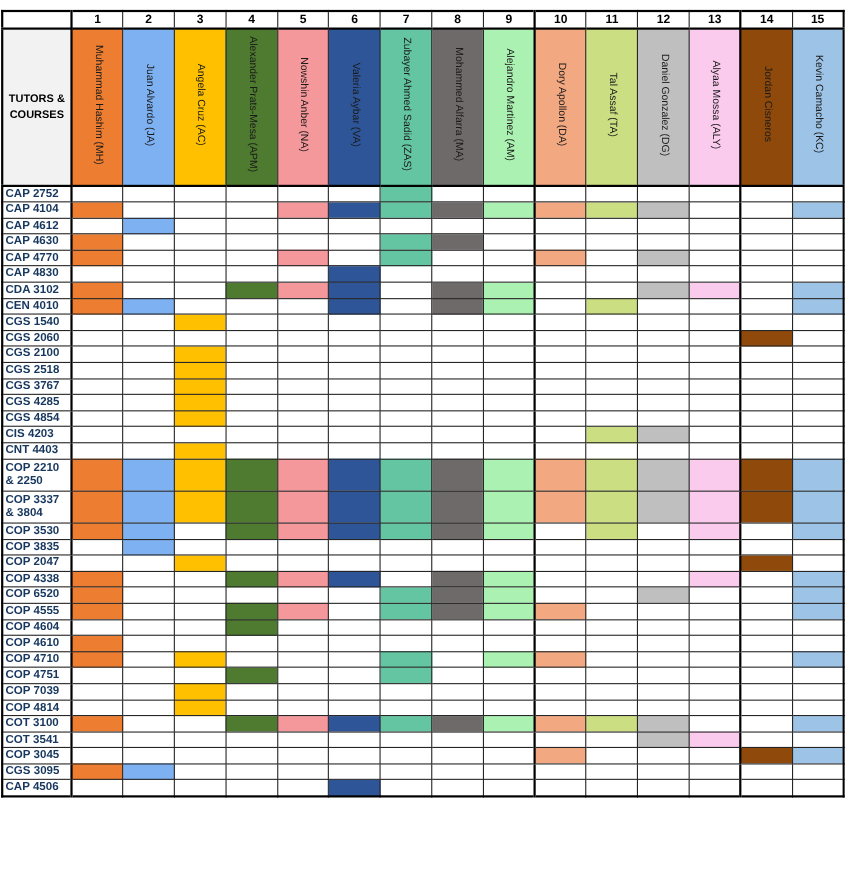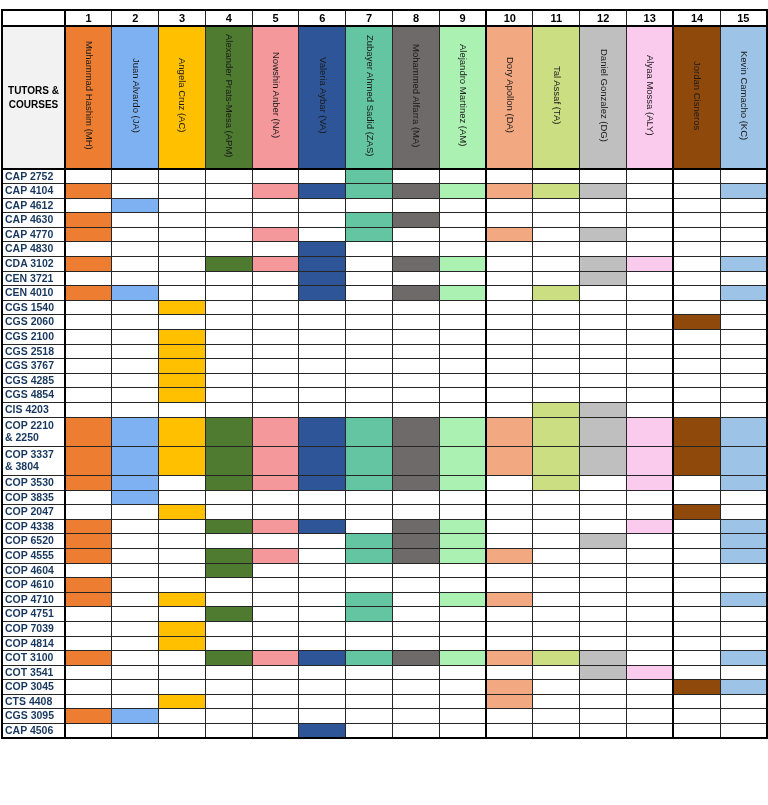--- a/index.html
+++ b/index.html
@@ -221,24 +221,6 @@
           <td style="background: rgb(157, 195, 230);"></td>
         </tr>
         <tr>
-          <th class="course">CEN 3721</th>
-          <td></td>
-          <td></td>
-          <td></td>
-          <td></td>
-          <td></td>
-          <td style="background: rgb(46, 85, 151);"></td>
-          <td></td>
-          <td></td>
-          <td class="bthick-r"></td>
-          <td></td>
-          <td></td>
-          <td style="background: rgb(191, 191, 191);"></td>
-          <td class="bthick-r"></td>
-          <td></td>
-          <td></td>
-        </tr>
-        <tr>
           <th class="course">CEN 4010</th>
           <td style="background: rgb(237, 125, 49);"></td>
           <td style="background: rgb(126, 177, 241);"></td>

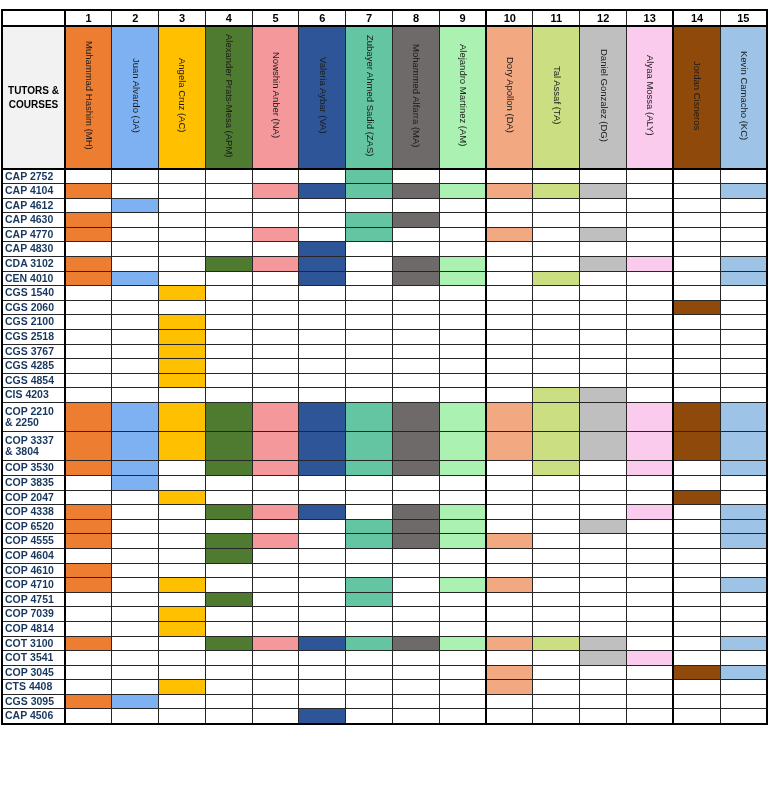--- a/index.html
+++ b/index.html
@@ -382,6 +382,24 @@
           <td></td>
           <td></td>
         </tr>
+        <tr>
+          <th class="course">CNT 4403</th>
+          <td></td>
+          <td></td>
+          <td style="background: rgb(255, 192, 0);"></td>
+          <td></td>
+          <td></td>
+          <td></td>
+          <td></td>
+          <td></td>
+          <td class="bthick-r"></td>
+          <td></td>
+          <td></td>
+          <td></td>
+          <td class="bthick-r"></td>
+          <td></td>
+          <td></td>
+        </tr>
         <tr class="tall">
           <th class="course">COP 2210 &amp; 2250</th>
           <td style="background: rgb(237, 125, 49);"></td>

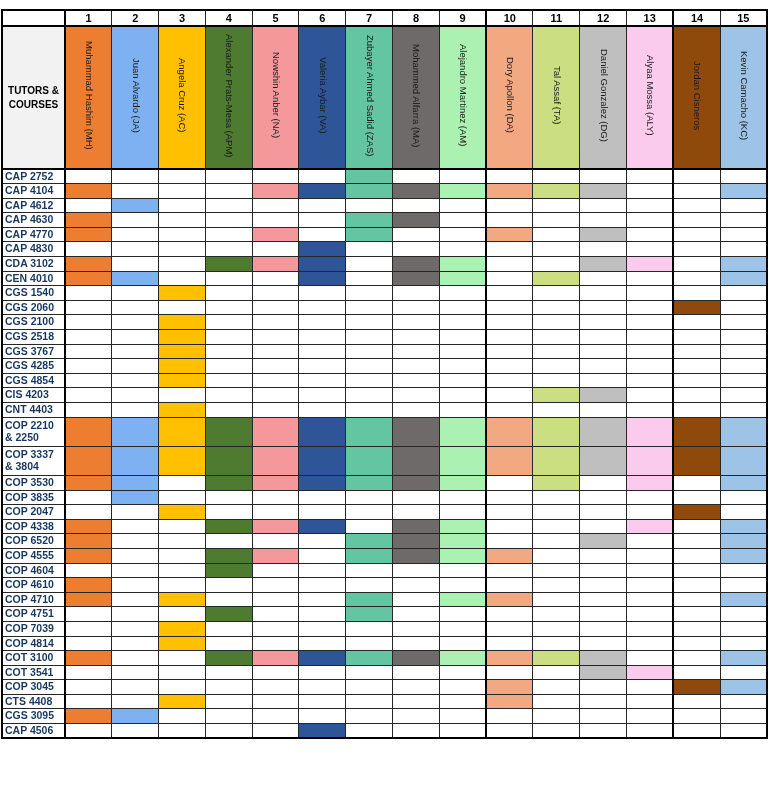--- a/index.html
+++ b/index.html
@@ -707,24 +707,6 @@
           <td style="background: rgb(157, 195, 230);"></td>
         </tr>
         <tr>
-          <th class="course">CTS 4408</th>
-          <td></td>
-          <td></td>
-          <td style="background: rgb(255, 192, 0);"></td>
-          <td></td>
-          <td></td>
-          <td></td>
-          <td></td>
-          <td></td>
-          <td class="bthick-r"></td>
-          <td style="background: rgb(242, 168, 128);"></td>
-          <td></td>
-          <td></td>
-          <td class="bthick-r"></td>
-          <td></td>
-          <td></td>
-        </tr>
-        <tr>
           <th class="course">CGS 3095</th>
           <td style="background: rgb(237, 125, 49);"></td>
           <td style="background: rgb(126, 177, 241);"></td>

